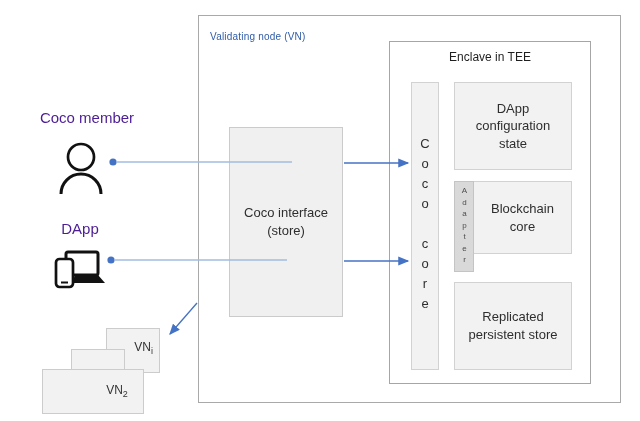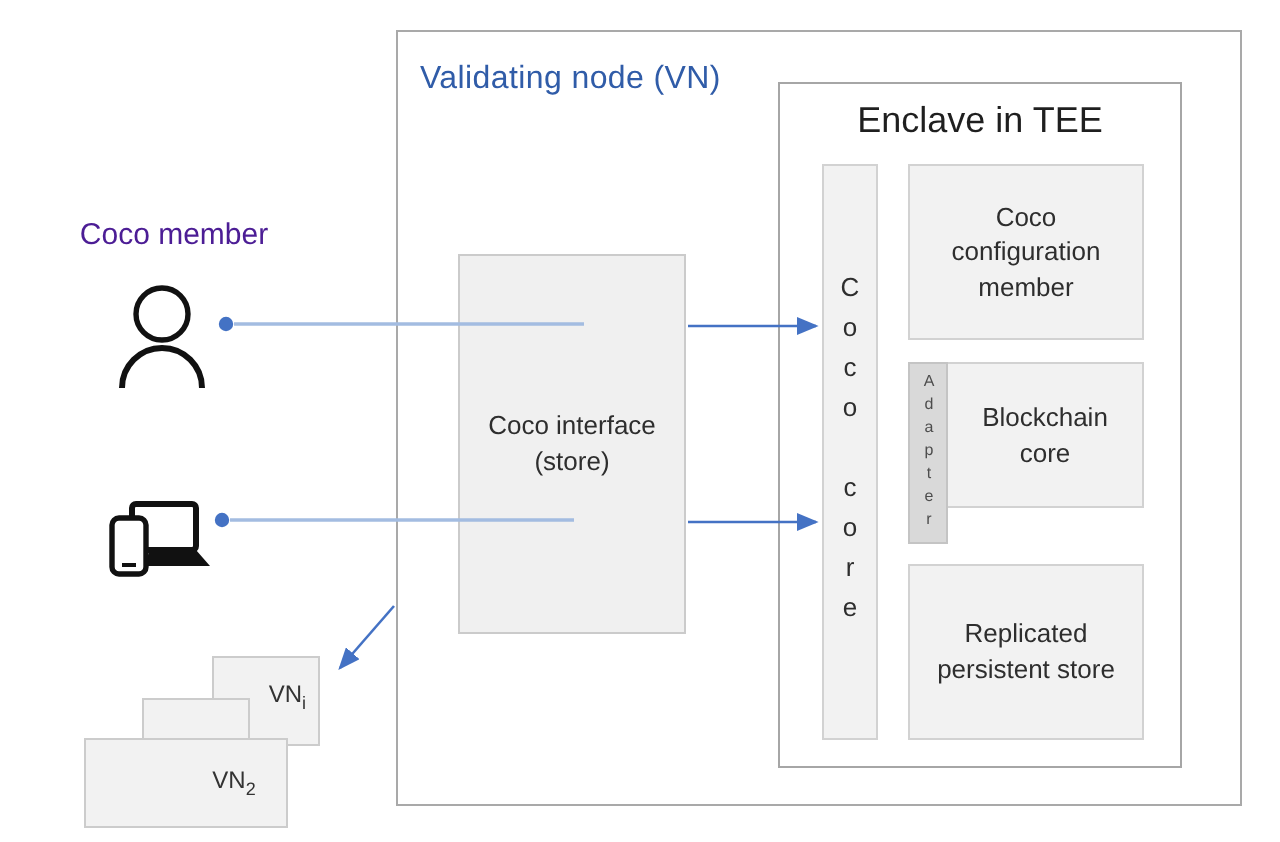--- a/index.html
+++ b/index.html
@@ -10,7 +10,7 @@
   .box{position:absolute;box-sizing:border-box;}
   
   .vn-outer{left:198px;top:15px;width:423px;height:388px;border:1.5px solid #a9a9a9;background:#fff;}
-  .vn-title{position:absolute;left:210px;top:31px;font-size:16px;letter-spacing:.2px;color:#305CA8;}
+  .vn-title{position:absolute;left:210px;top:31px;font-size:10px;letter-spacing:.2px;color:#305CA8;}
   
   .enclave{left:389px;top:41px;width:202px;height:343px;border:1.2px solid #a6a6a6;background:#fff;}
   .enclave-title{position:absolute;left:389px;top:50px;width:202px;text-align:center;font-size:18px;color:#1f1f1f;}

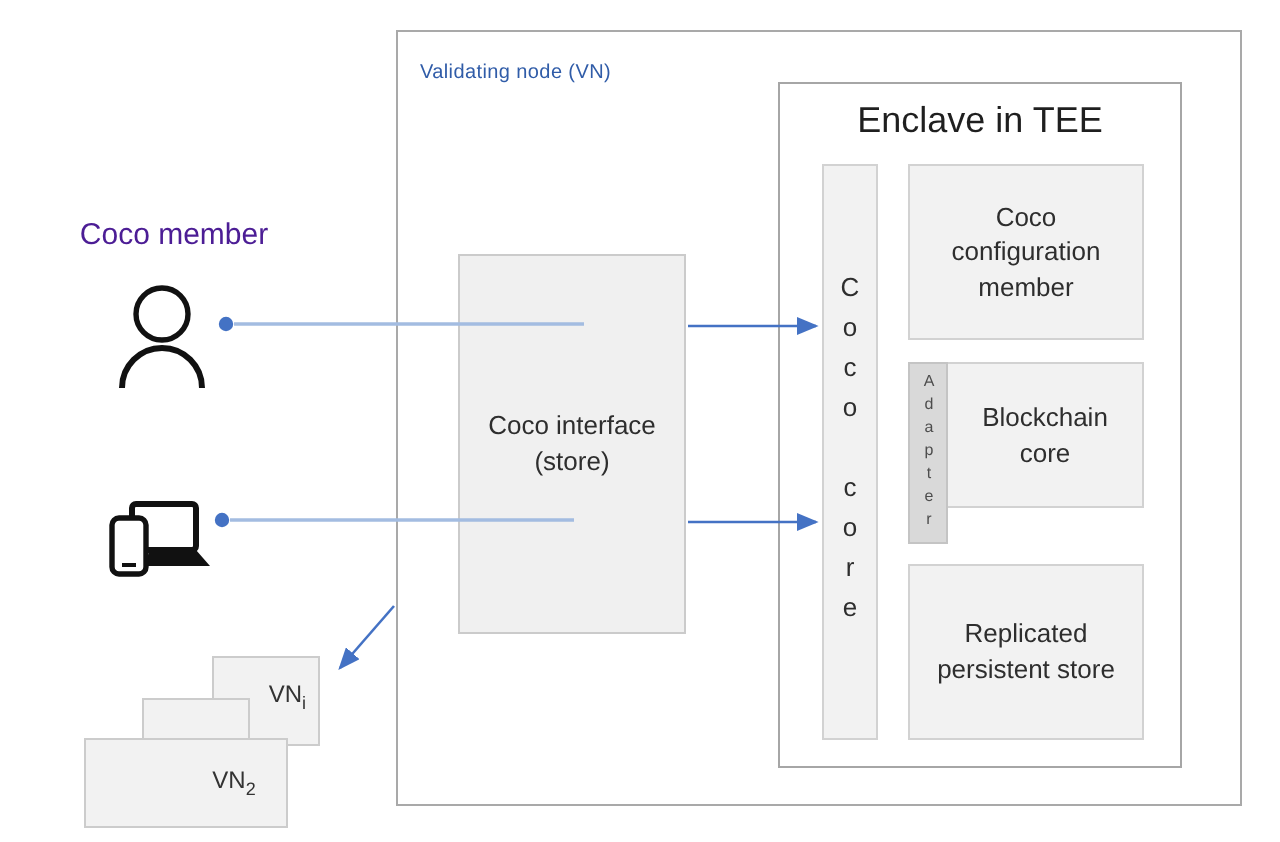--- a/index.html
+++ b/index.html
@@ -13,7 +13,7 @@
   .vn-title{position:absolute;left:210px;top:31px;font-size:10px;letter-spacing:.2px;color:#305CA8;}
   
   .enclave{left:389px;top:41px;width:202px;height:343px;border:1.2px solid #a6a6a6;background:#fff;}
-  .enclave-title{position:absolute;left:389px;top:50px;width:202px;text-align:center;font-size:18px;color:#1f1f1f;}
+  .enclave-title{position:absolute;left:389px;top:50px;width:202px;text-align:center;font-size:12px;color:#1f1f1f;}
   
   .gray{background:#f2f2f2;border:1px solid #d2d2d2;display:flex;align-items:center;justify-content:center;text-align:center;}
   .coco-core{left:411px;top:82px;width:28px;height:288px;}

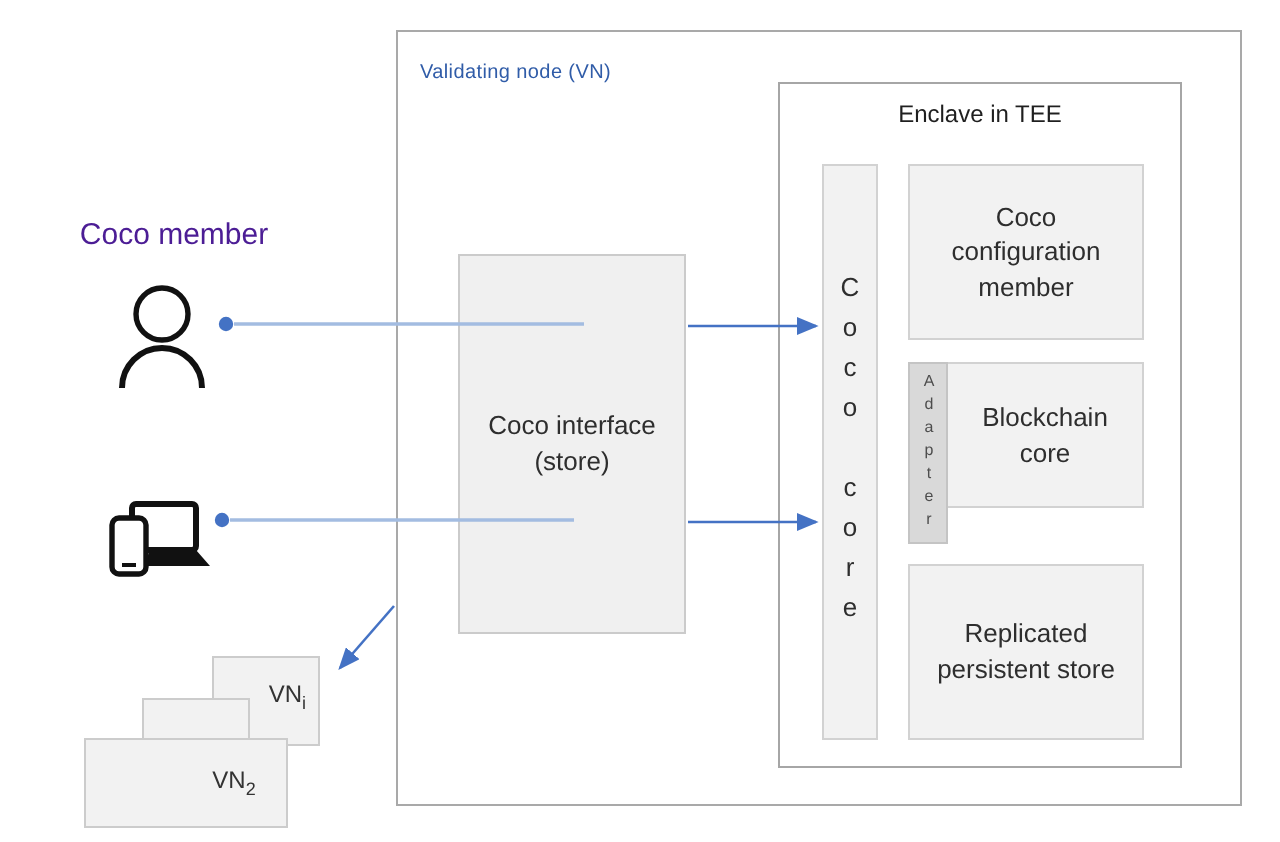--- a/index.html
+++ b/index.html
@@ -66,7 +66,7 @@
   </div>
 
   <div class="box gray config-state">
-    <span class="lbl">Coco configuration member</span>
+    <span class="lbl">DApp configuration state</span>
   </div>
   <div class="box gray blockchain">
     <span class="lbl">Blockchain core</span>

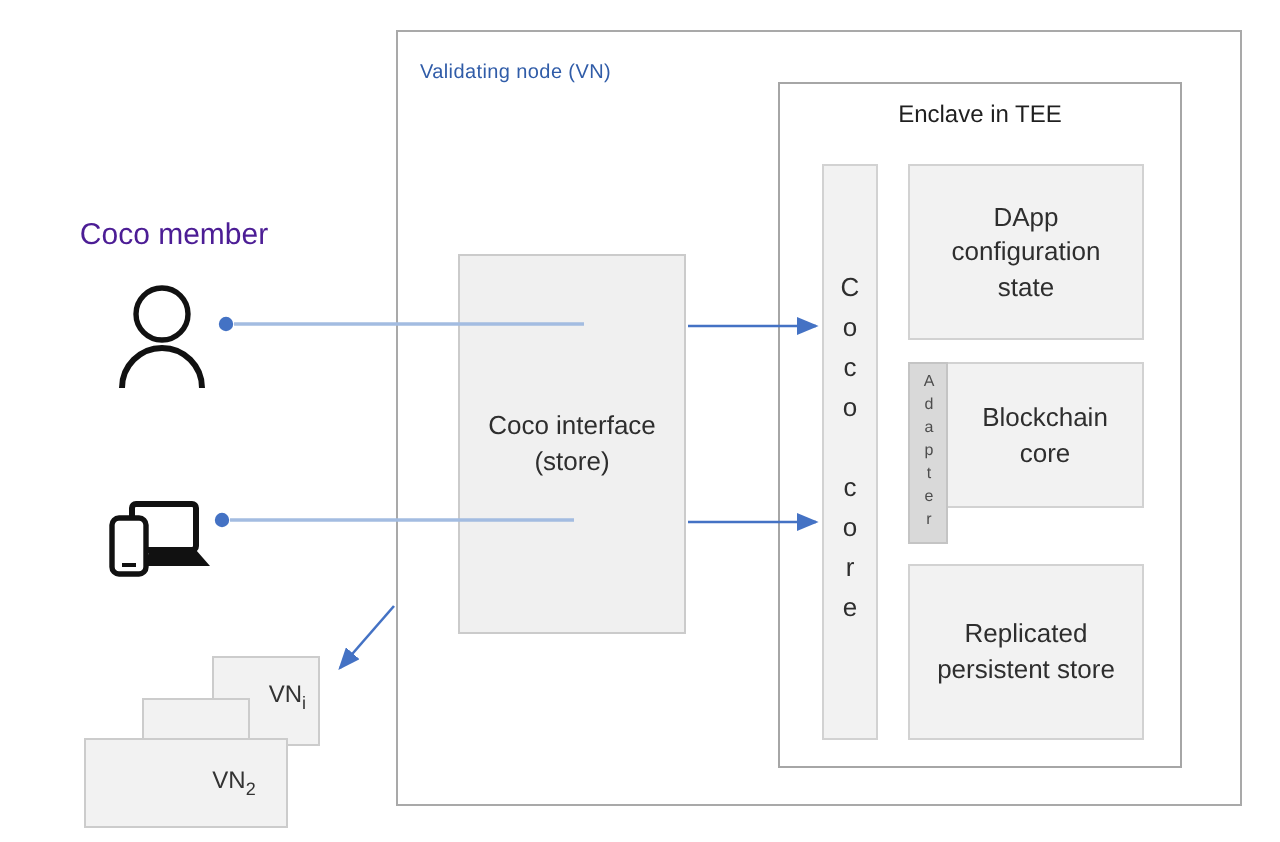--- a/index.html
+++ b/index.html
@@ -86,6 +86,7 @@
     <path d="M 2 54 A 20 20 0 0 1 42 54" fill="none" stroke="#111" stroke-width="3"></path>
   </svg>
 
+  <div class="actor-label dapp-label">DApp</div>
   <svg class="icon devices-icon" width="56" height="44" viewBox="0 0 56 44">
     <rect x="13" y="7" width="32" height="23" rx="2" fill="#fff" stroke="#111" stroke-width="3"></rect>
     <polygon points="22,30 45,30 52,38 19,38" fill="#111"></polygon>

